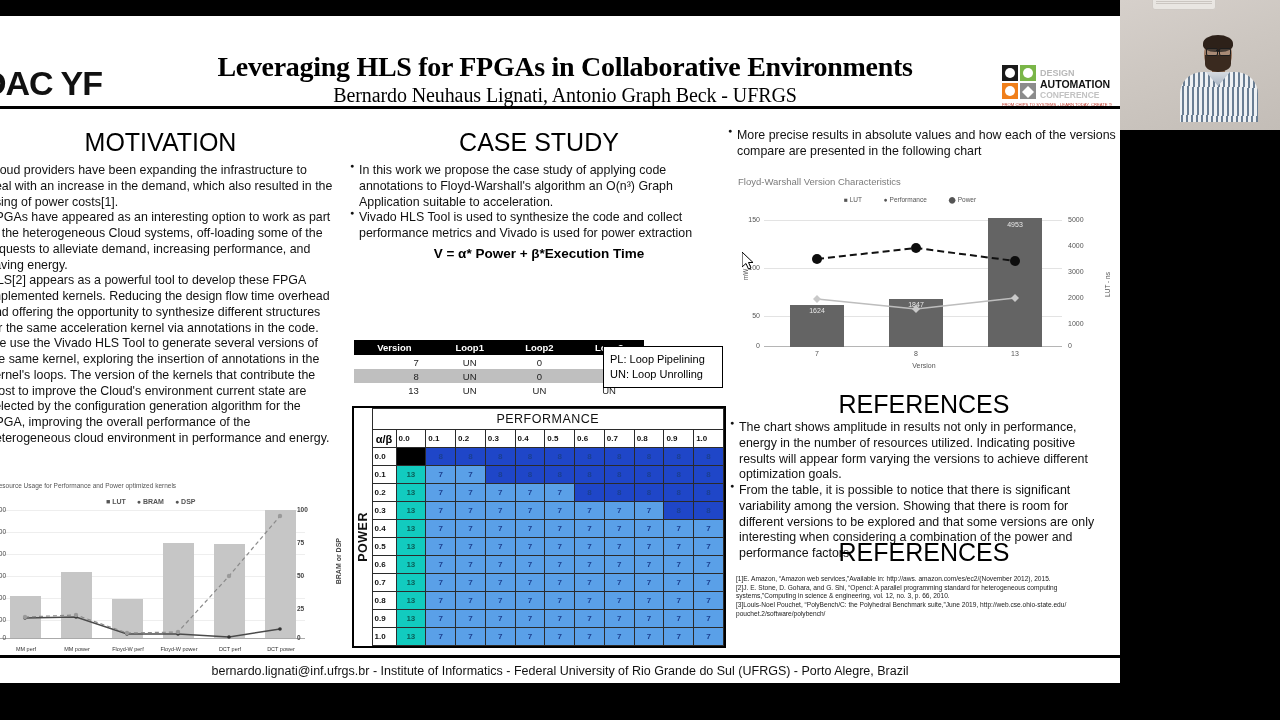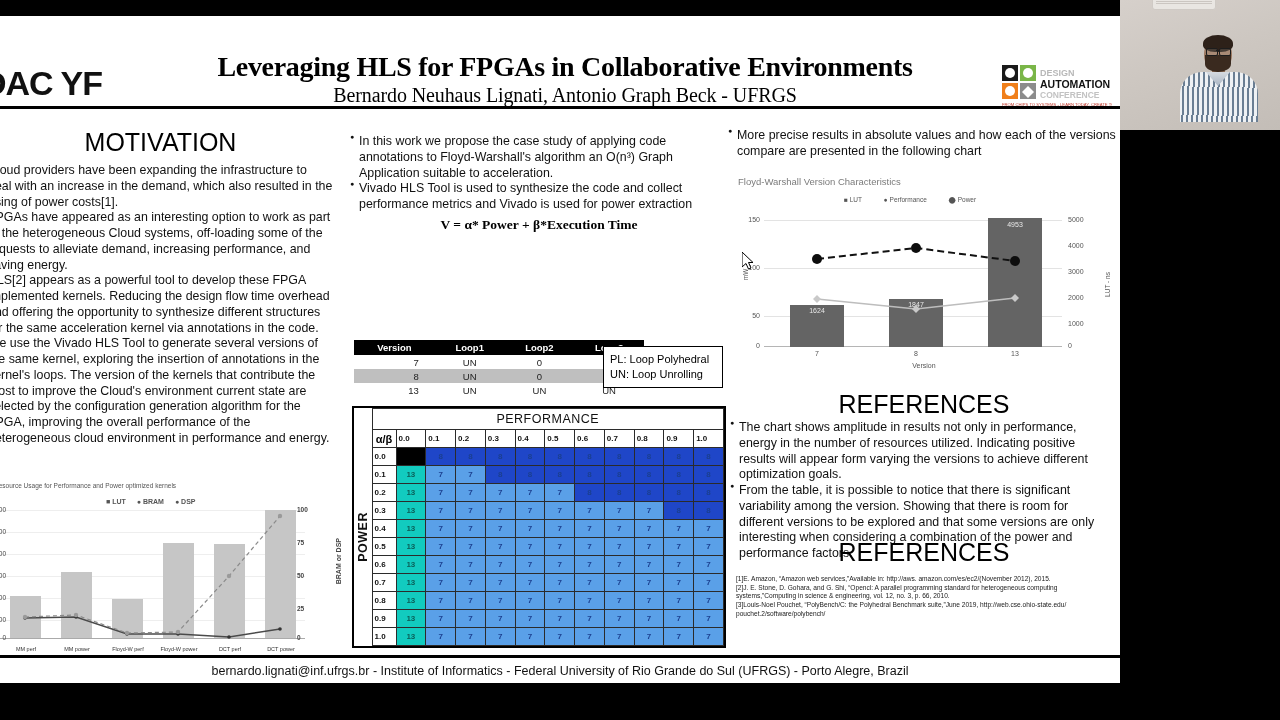--- a/index.html
+++ b/index.html
@@ -225,6 +225,7 @@
       </div>
 
       <div class="col" id="col2">
+        <div class="sec-title">CASE STUDY</div>
         <ul class="bul" style="margin-top:6px;">
           <li>In this work we propose the case study of applying code annotations to Floyd-Warshall's algorithm an O(n³) Graph Application suitable to acceleration.</li>
           <li>Vivado HLS Tool is used to synthesize the code and collect performance metrics and Vivado is used for power extraction</li>

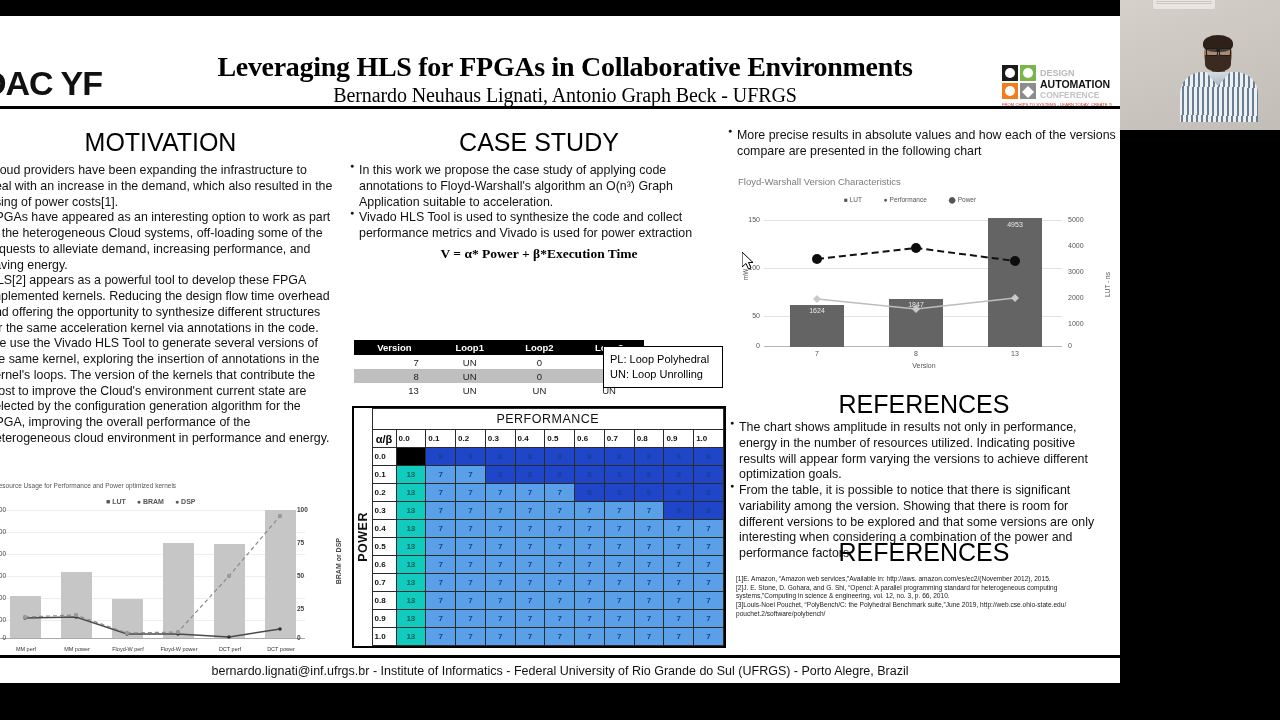--- a/index.html
+++ b/index.html
@@ -35,7 +35,7 @@
   ul.bul li{position:relative;padding-left:9px;font-size:12.4px;line-height:1.27;color:#111;margin-bottom:0px;}
   ul.bul li:before{content:"\25CF";position:absolute;left:0;top:-1px;font-size:7px;}
 
-  .eq{text-align:center;font-weight:bold;font-size:13.5px;margin-top:4px;color:#000;font-family:Liberation Serif, serif;}
+  .eq{text-align:center;font-weight:bold;font-size:13.5px;margin-top:4px;color:#000;}
 
   
   #mot-chart{position:absolute;left:0px;top:352px;width:345px;height:180px;}

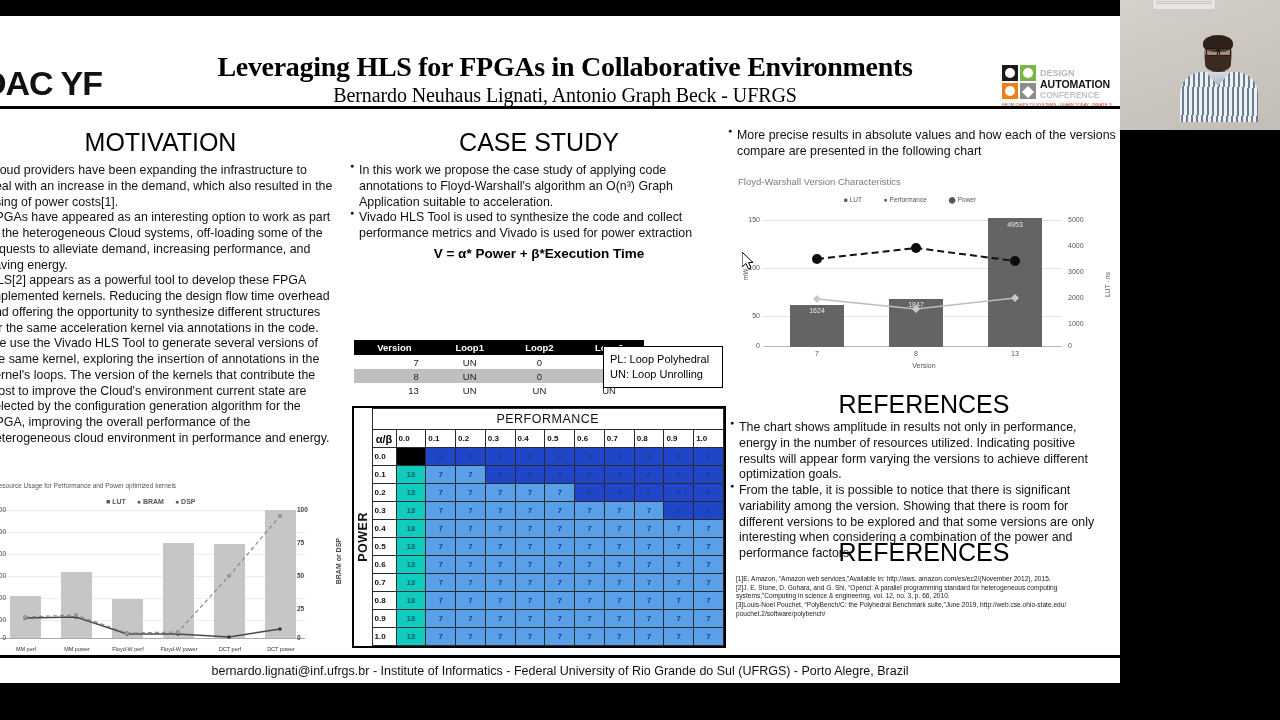--- a/index.html
+++ b/index.html
@@ -264,7 +264,7 @@
         </table>
 
         <div id="legend-box">
-          <div>PL: Loop Polyhedral</div>
+          <div>PL: Loop Pipelining</div>
           <div>UN: Loop Unrolling</div>
         </div>
 

